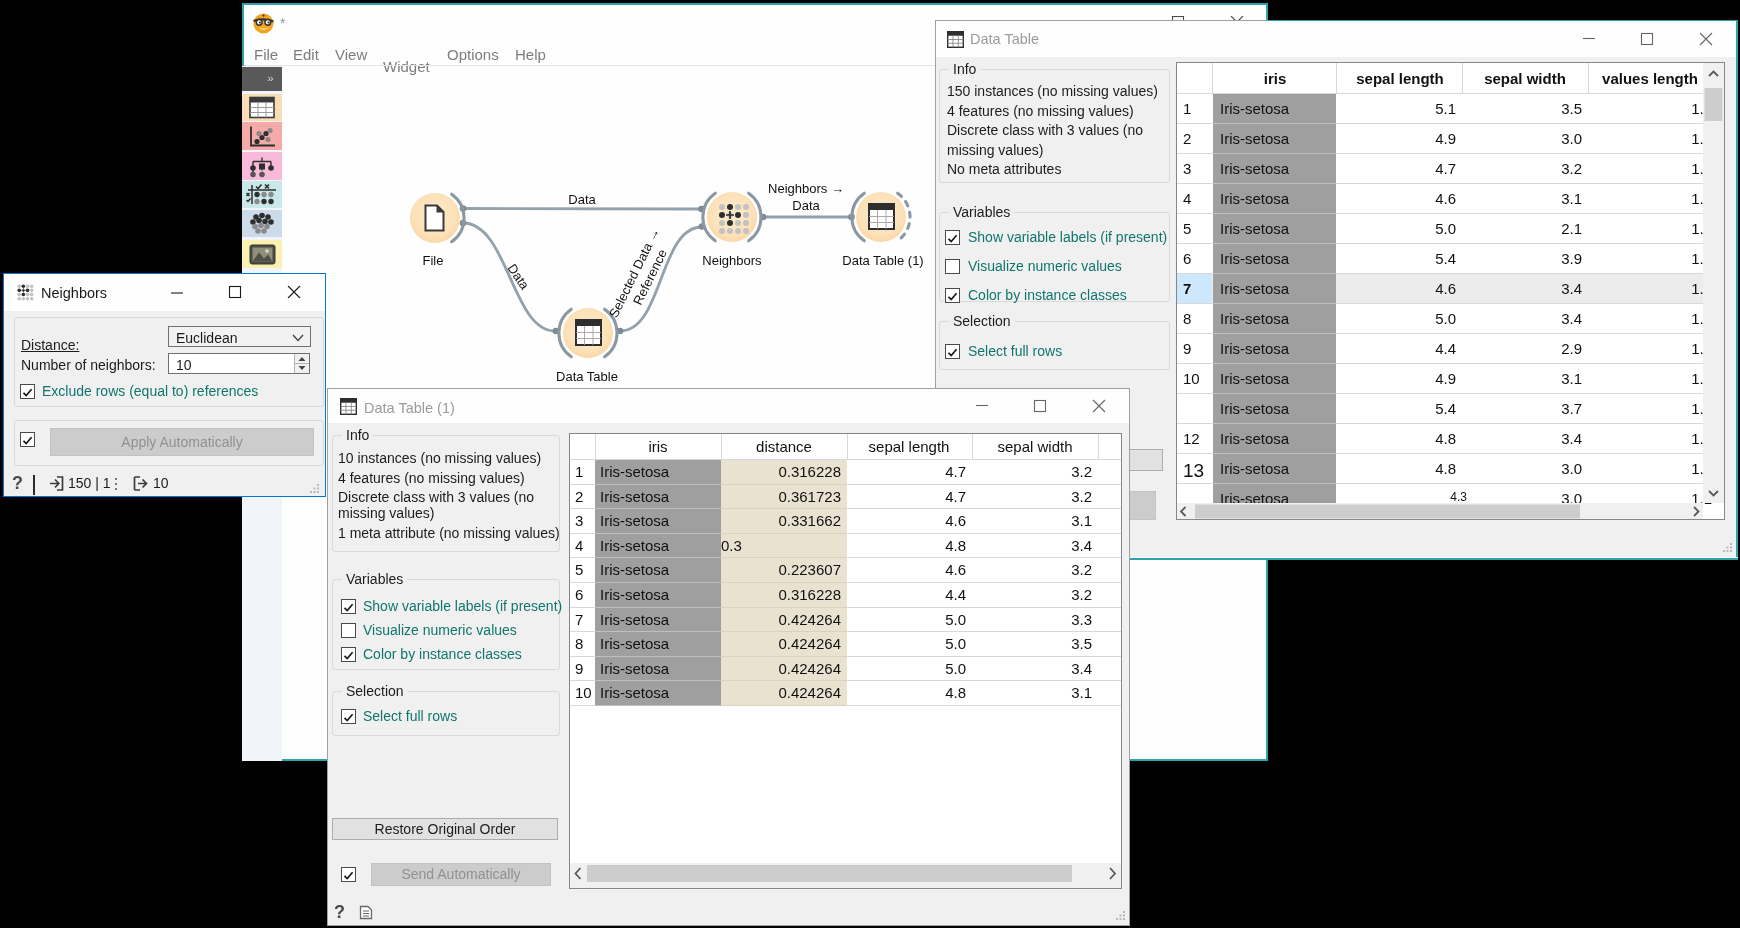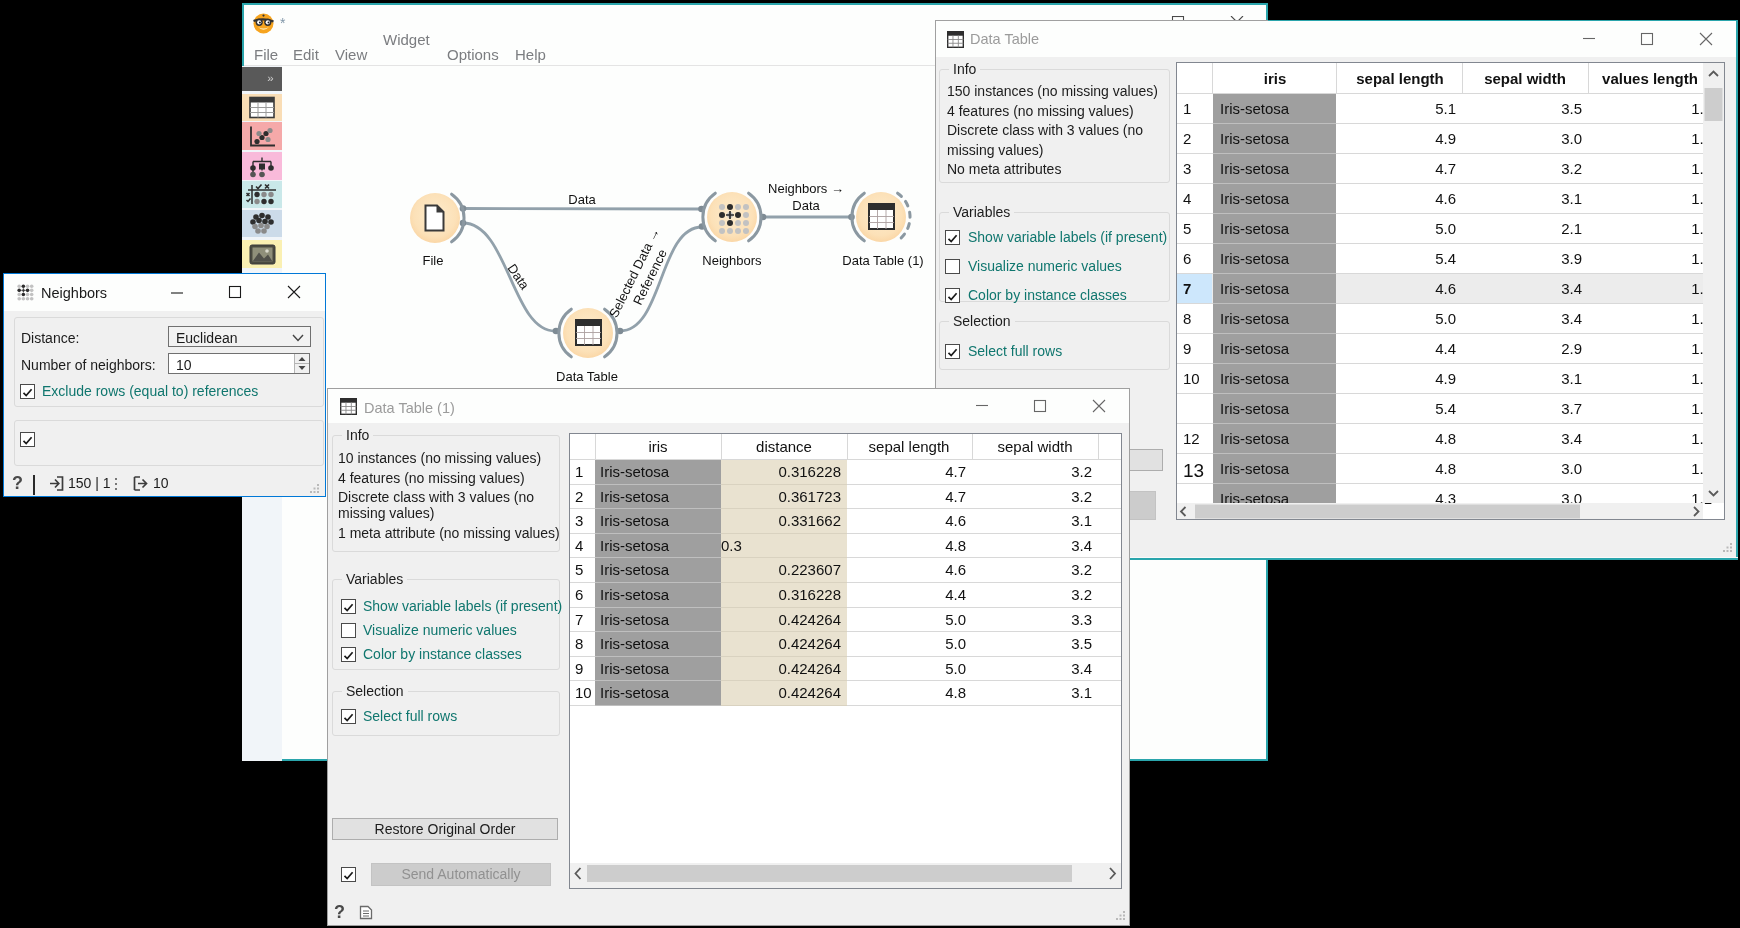--- a/index.html
+++ b/index.html
@@ -46,7 +46,7 @@
   <div class="mm" style="left:10px;top:41px;">File</div>
   <div class="mm" style="left:49px;top:41px;">Edit</div>
   <div class="mm" style="left:91px;top:41px;">View</div>
-  <div class="mm" style="left:139px;top:26px;">Widget</div>
+  <div class="mm" style="left:139px;top:53px;">Widget</div>
   <div class="mm" style="left:203px;top:41px;">Options</div>
   <div class="mm" style="left:271px;top:41px;">Help</div>
   <div class="abs" style="left:0px;top:60px;width:1022px;height:1px;background:#e4e4e4;"></div>

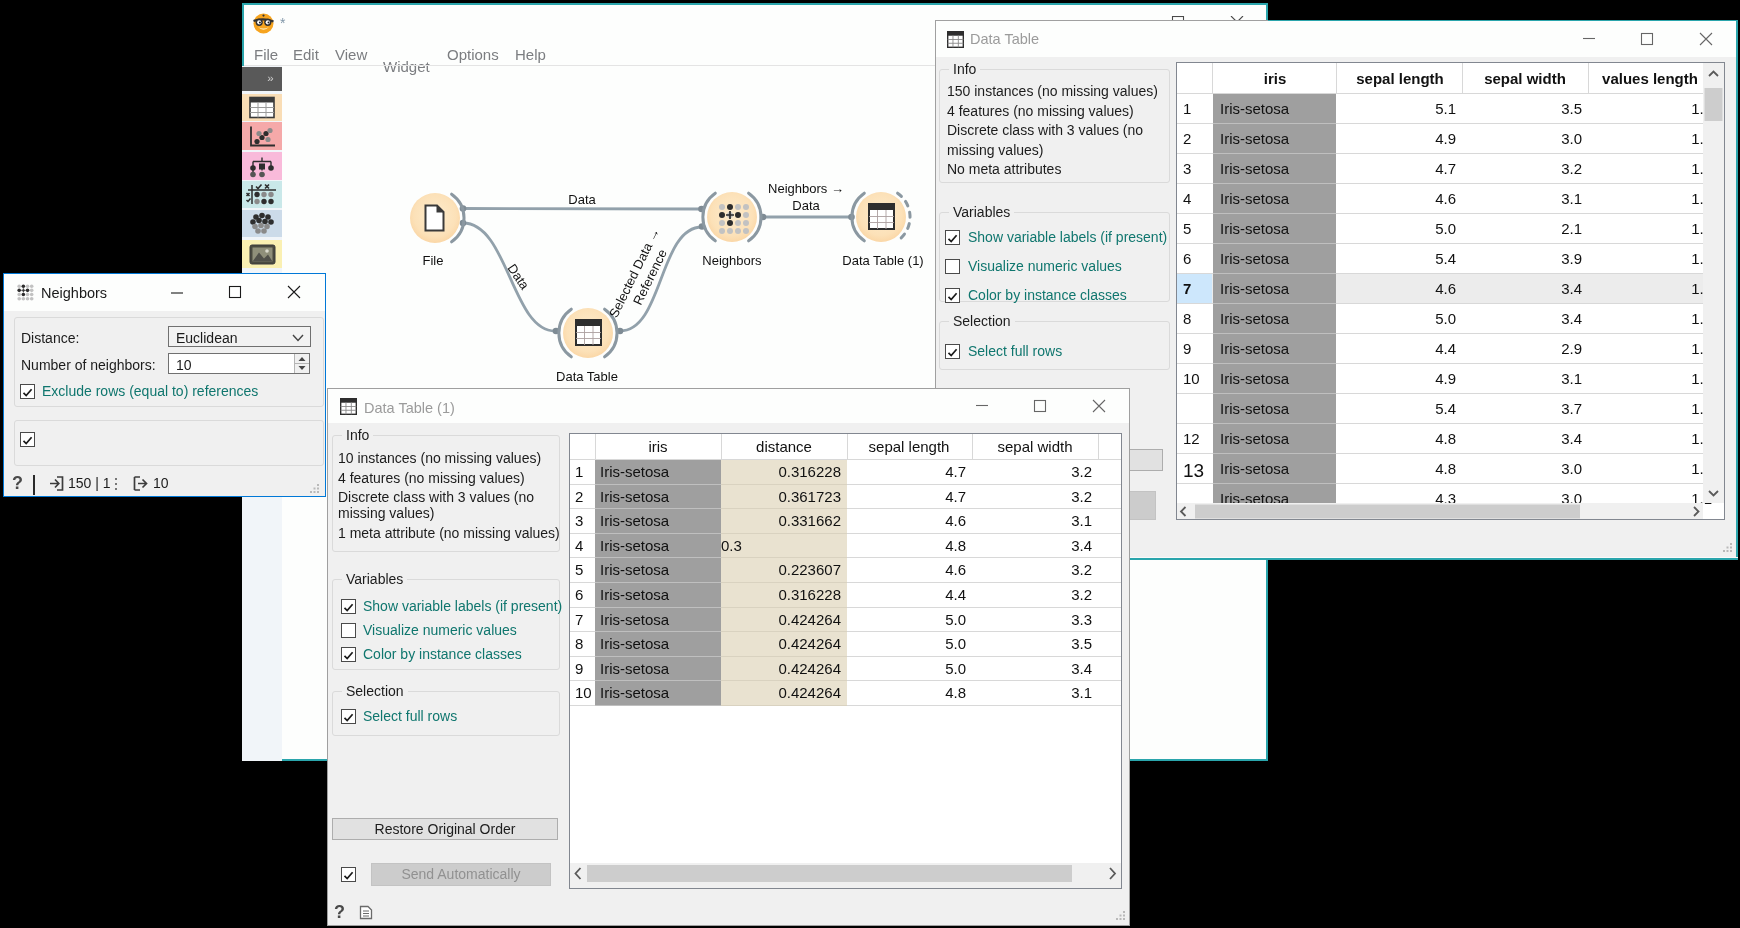--- a/index.html
+++ b/index.html
@@ -570,7 +570,7 @@
     <path d="M124 6 L136 18 M136 6 L124 18" class="glyphb"></path>
   </svg>
   <div class="gb" style="left:10px;top:43px;width:308px;height:88px;"></div>
-  <div class="abs t15" style="left:17px;top:56px;">Distance:</div>
+  <div class="abs t15" style="left:17px;top:63px;text-decoration:underline;">Distance:</div>
   <div class="abs" style="left:164px;top:52px;width:143px;height:21px;background:#f2f2f2;border:1px solid #707070;box-sizing:border-box;">
     <div class="abs" style="left:7px;top:3px;font-size:14px;color:#1a1a1a;">Euclidean</div>
     <svg class="abs" style="right:6px;top:6px;" width="12" height="9">

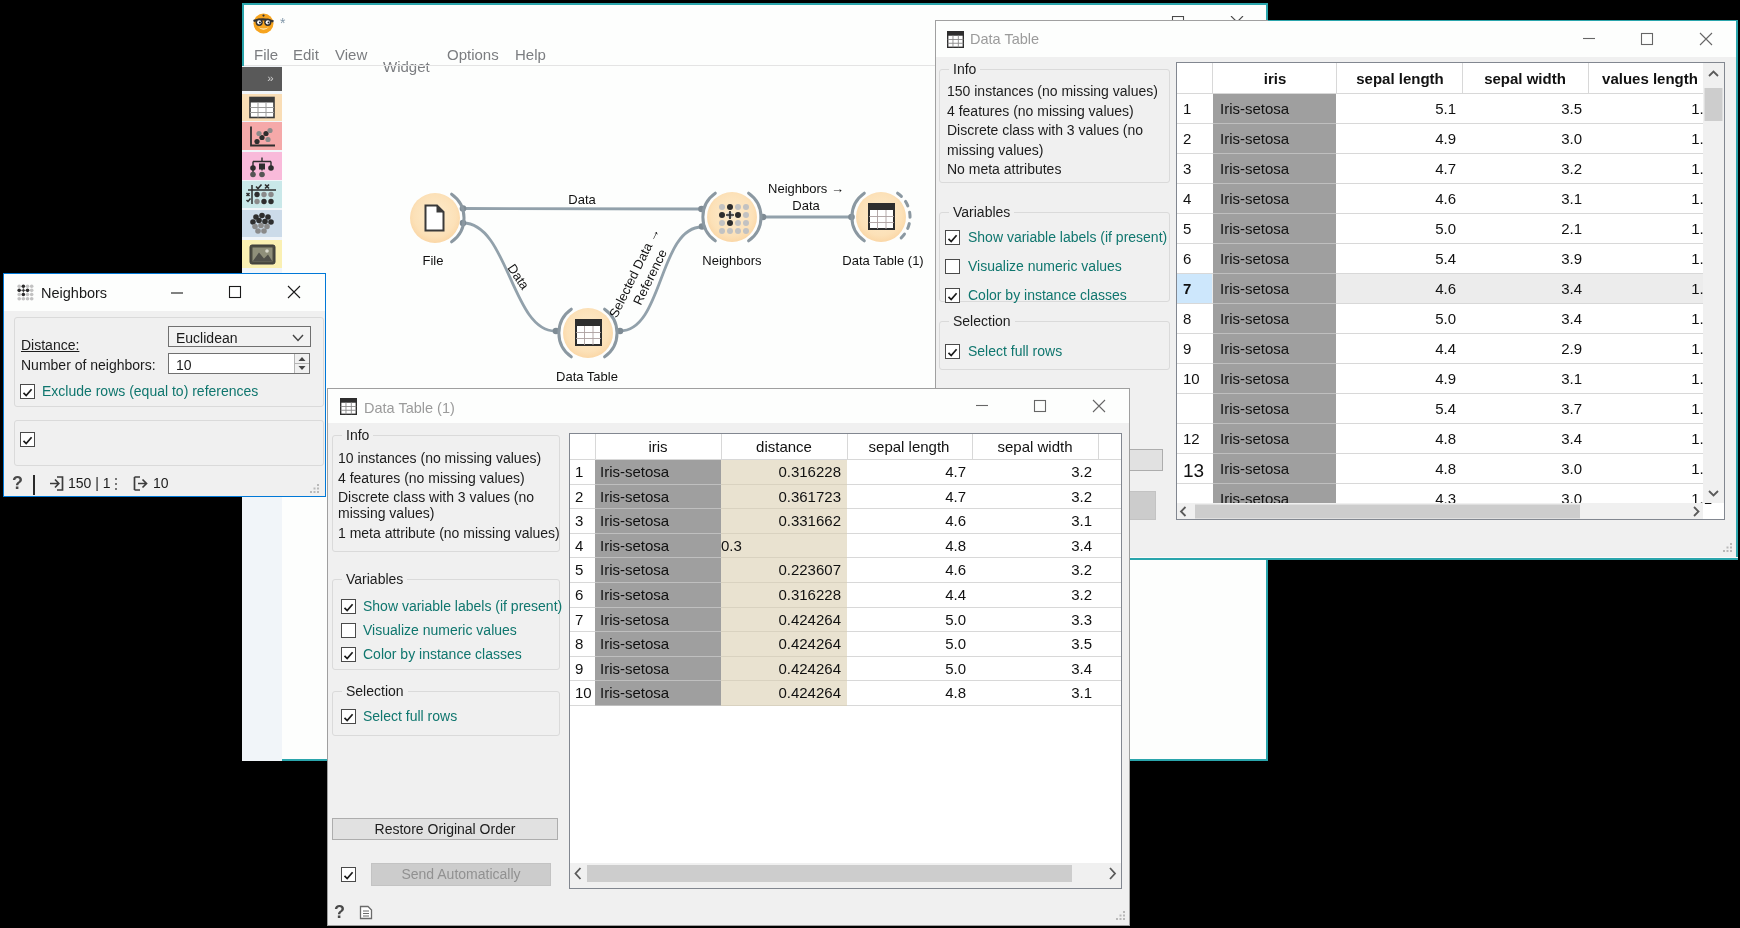--- a/index.html
+++ b/index.html
@@ -596,6 +596,7 @@
   <div class="cb" style="left:16px;top:158px;"><svg width="13" height="13">
         <path d="M2.5 6.8 L5.2 9.6 L10.6 3.2" stroke="#1a1a1a" stroke-width="1.7" fill="none"></path>
       </svg></div>
+  <div class="btn-dis" style="left:46px;top:154px;width:262px;height:26px;line-height:26px;">Apply Automatically</div>
   <div class="abs" style="left:8px;top:199px;font-size:18px;color:#4a4a4a;font-weight:bold;">?</div>
   <div class="abs" style="left:29px;top:201px;width:2px;height:20px;background:#2a2a2a;"></div>
   <svg class="abs" style="left:45px;top:202px;" width="16" height="15" viewBox="0 0 16 15">

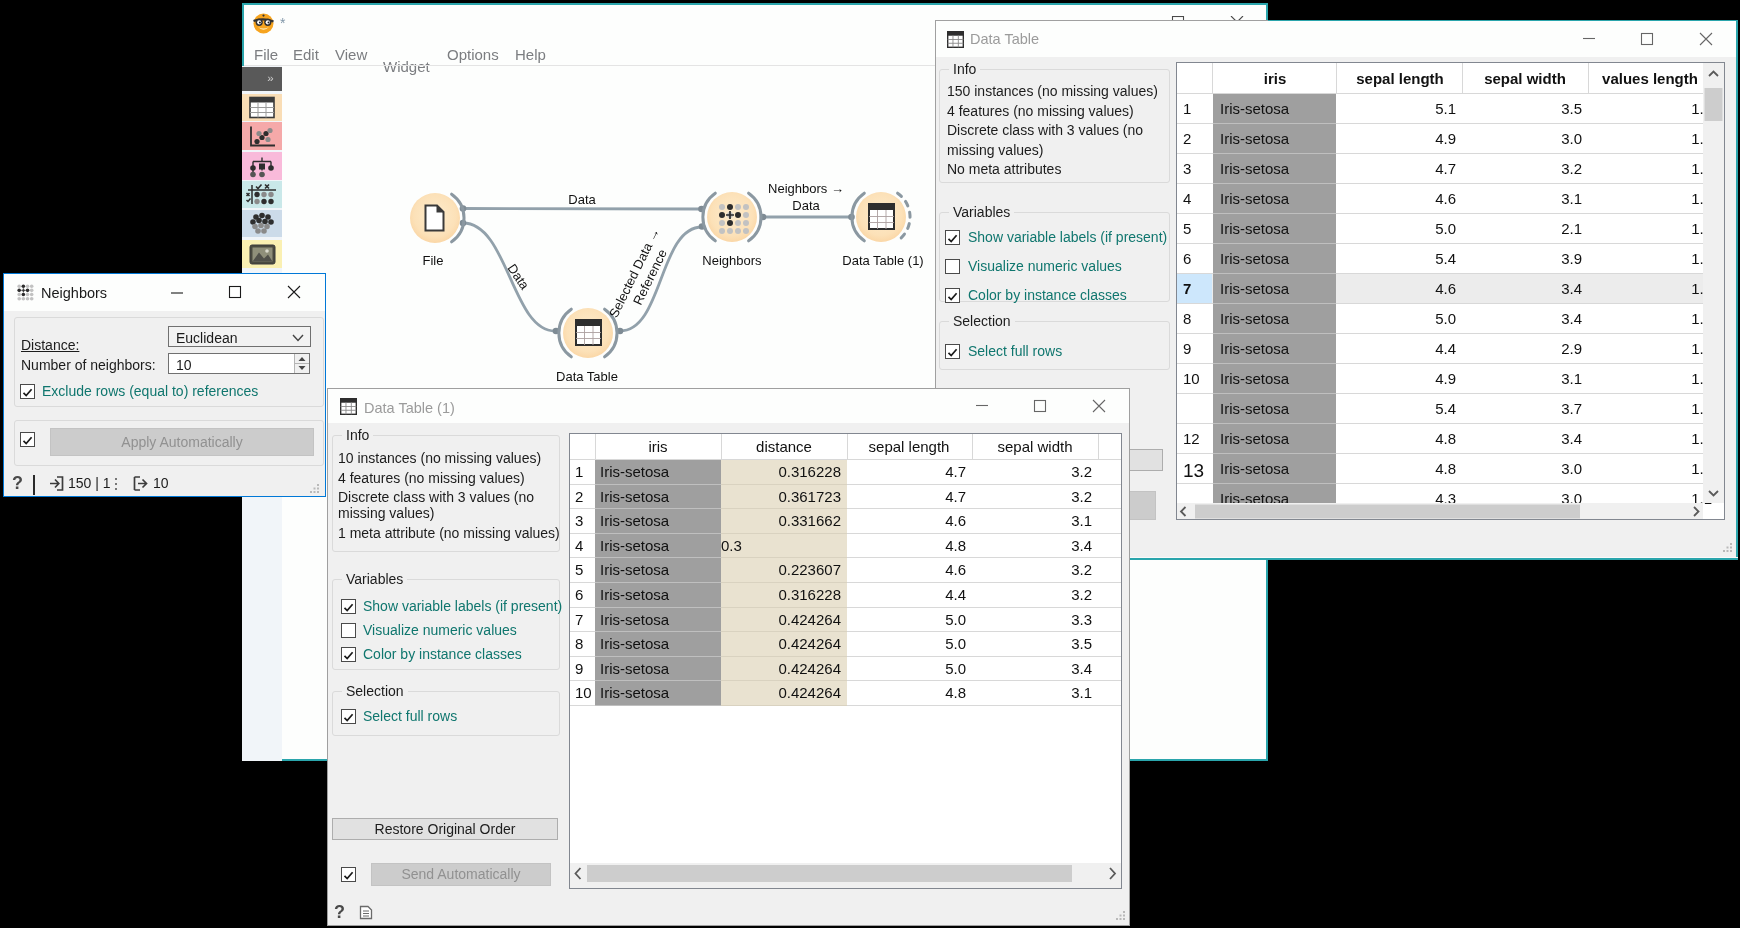--- a/index.html
+++ b/index.html
@@ -357,7 +357,7 @@
       <div class="abs" style="left:6px;top:427px;font-size:15px;color:#111;margin-top:17px;">14</div>
       <div class="abs" style="left:36px;top:421px;width:123px;height:30px;background:#9f9f9f;border-bottom:1px solid #bfbfbf;box-sizing:border-box;"></div>
       <div class="abs" style="left:43px;top:427px;font-size:15px;color:#111;">Iris-setosa</div>
-      <div class="abs" style="left:160px;top:427px;width:119px;text-align:right;font-size:15px;color:#111;">4.3</div>
+      <div class="abs" style="left:171px;top:427px;width:119px;text-align:right;font-size:12px;color:#111;">4.3</div>
       <div class="abs" style="left:286px;top:427px;width:119px;text-align:right;font-size:15px;color:#111;">3.0</div>
       <div class="abs" style="left:412px;top:427px;width:123px;text-align:right;font-size:15px;color:#111;">1.1</div>
       <div class="abs" style="left:526px;top:0;width:21px;height:440px;background:#f0f0f0;"></div>

